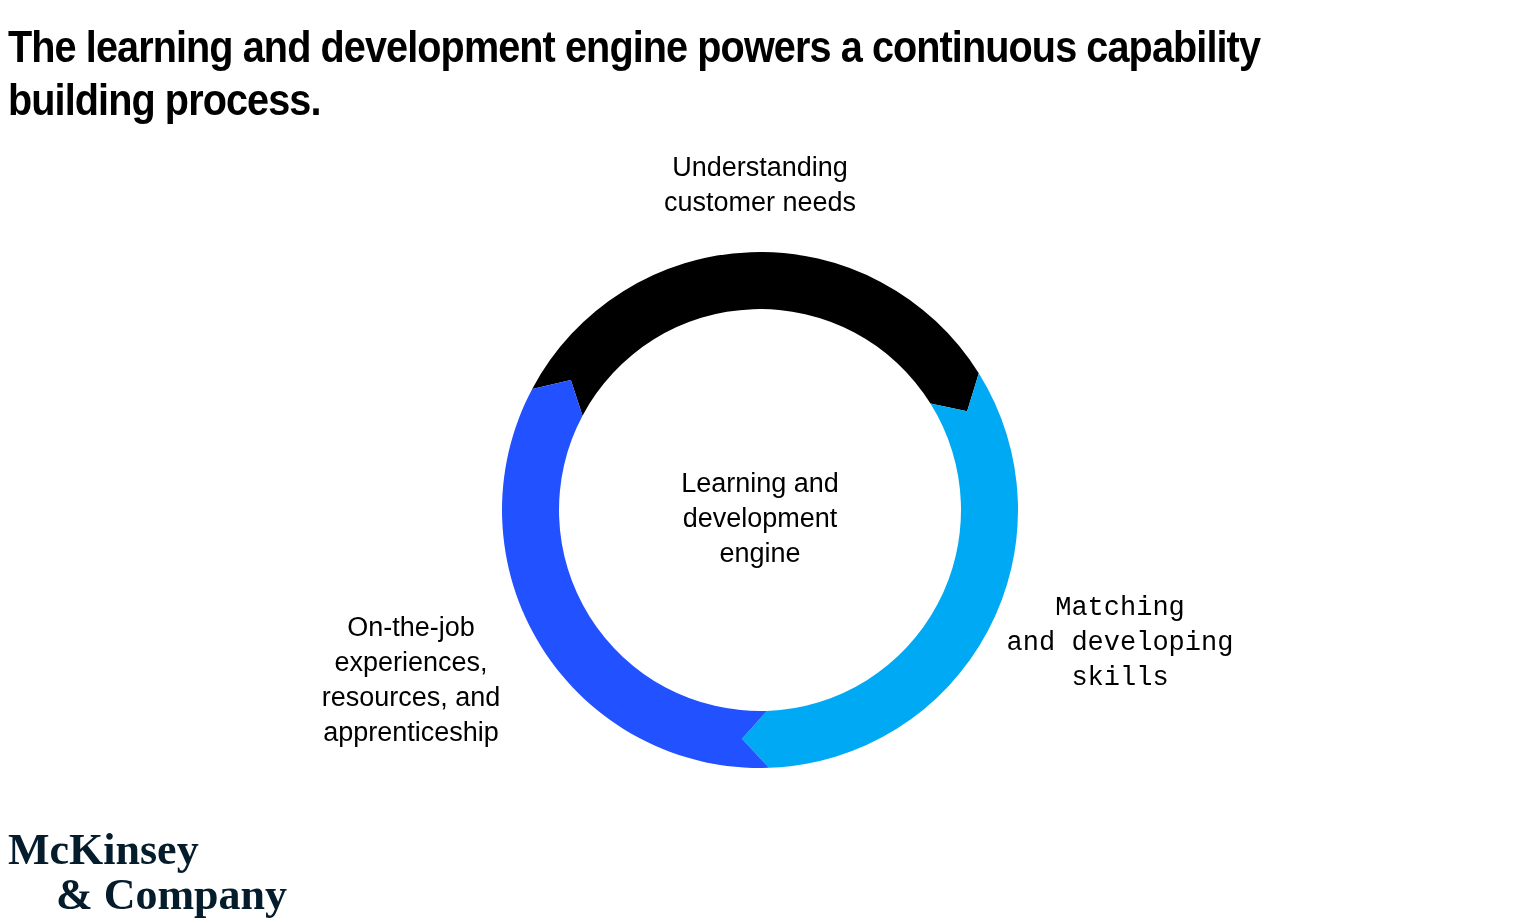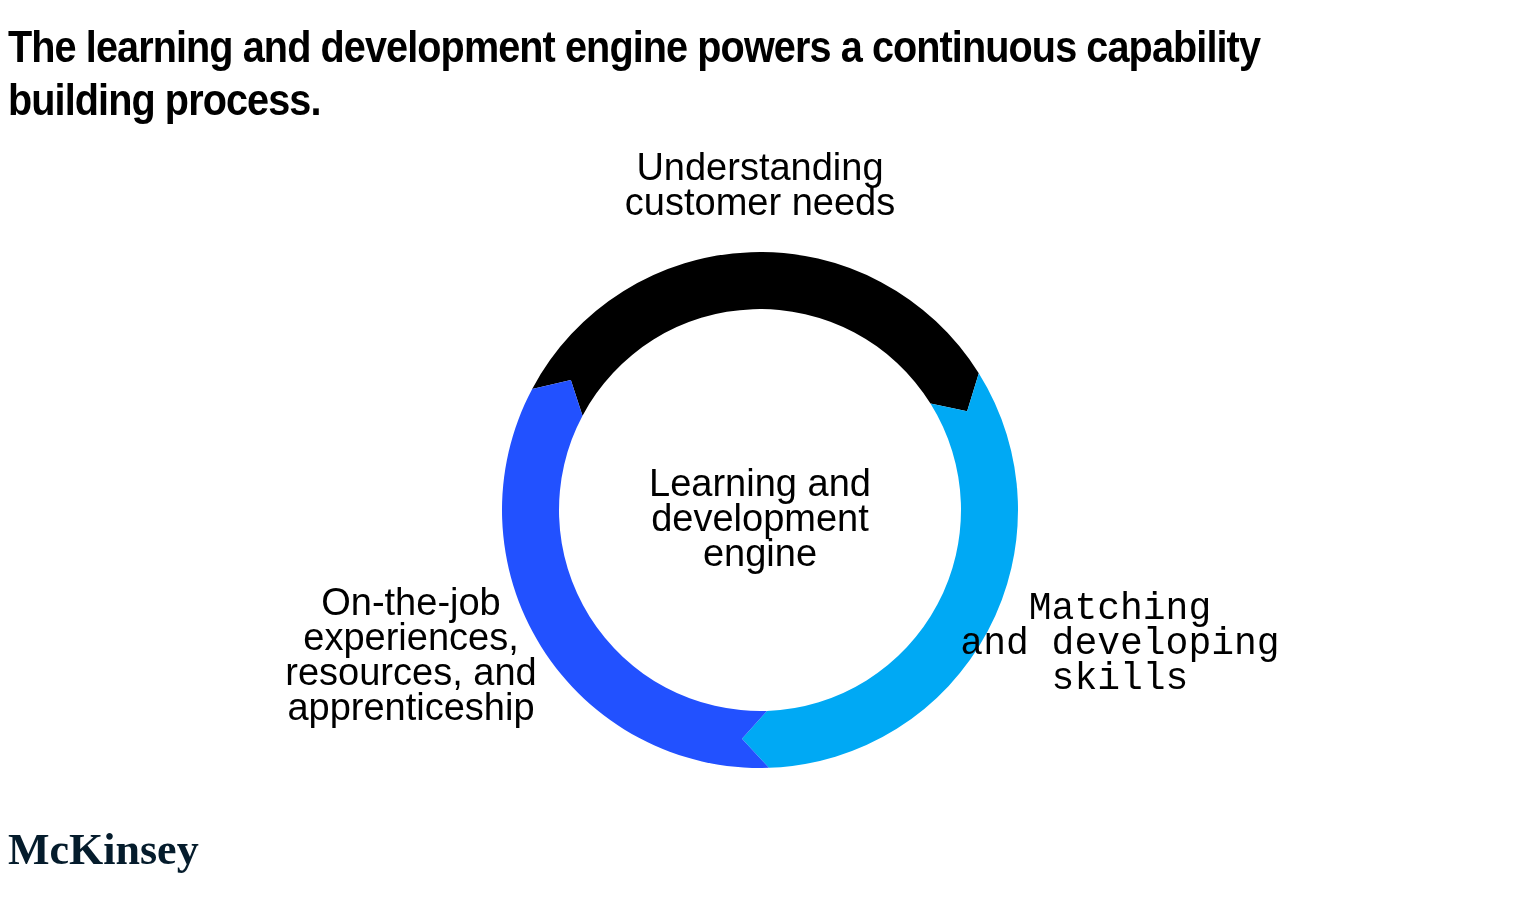--- a/index.html
+++ b/index.html
@@ -43,7 +43,7 @@
   }
   .label {
     position: absolute;
-    font-size: 38px;
+    font-size: 27px;
     line-height: 35px;
     text-align: center;
     color: #000000;

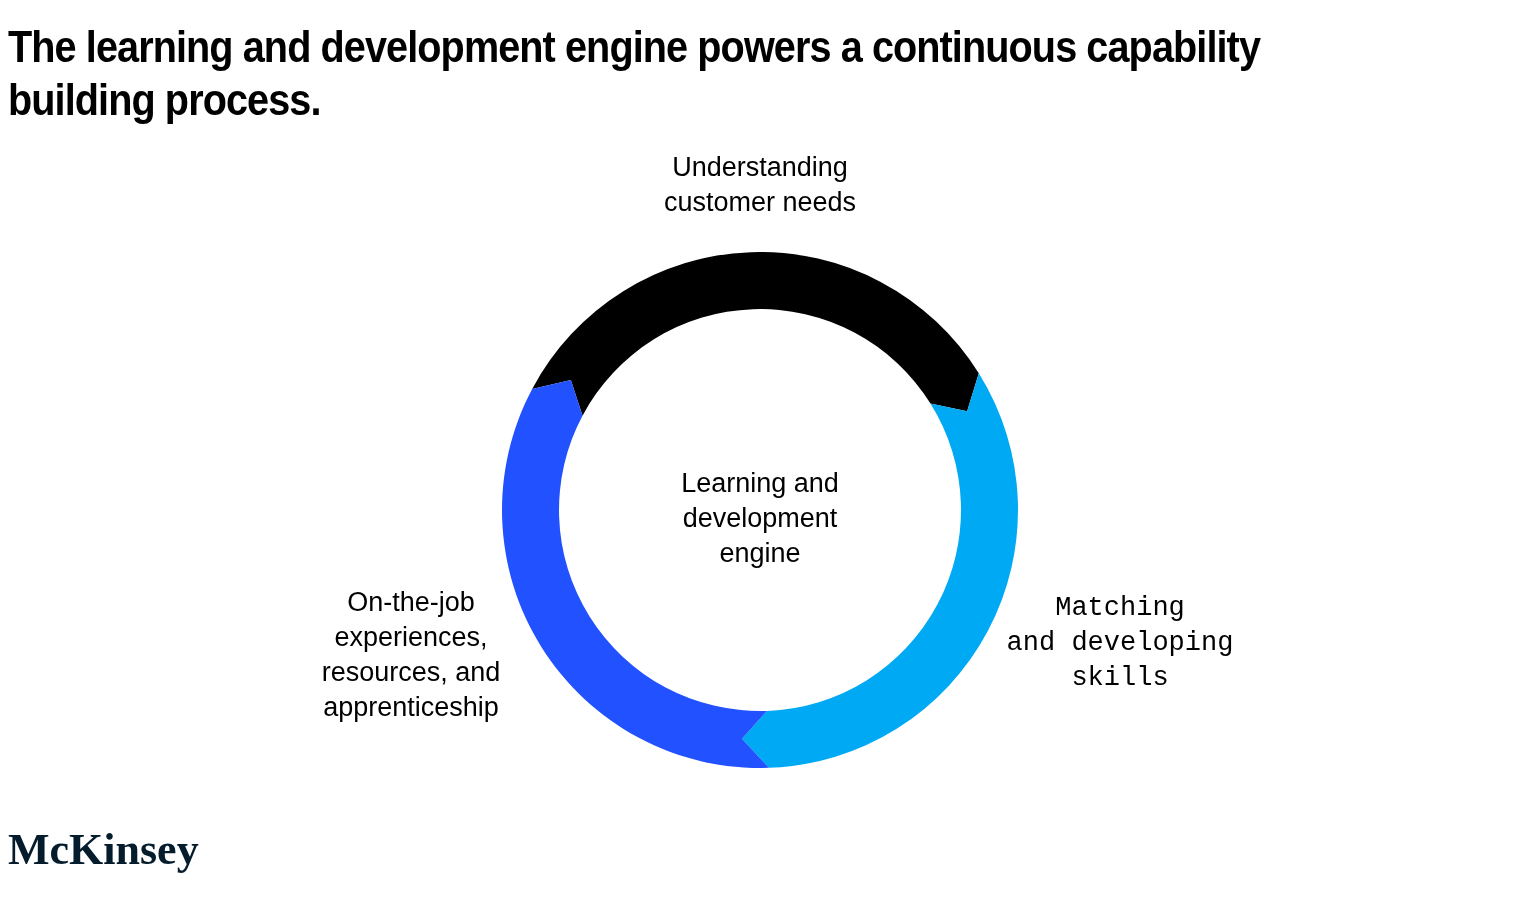--- a/index.html
+++ b/index.html
@@ -50,7 +50,7 @@
   }
   .label-top    { left: 560px; top: 150px; width: 400px; }
   .label-right  { left: 960px; top: 591px; width: 320px; font-family: Liberation Mono, monospace; }
-  .label-left   { left: 251px; top: 585px; width: 320px; }
+  .label-left   { left: 251px; top: 610px; width: 320px; }
   .label-center { left: 610px; top: 466px; width: 300px; font-weight: normal; }
   .logo {
     position: absolute;

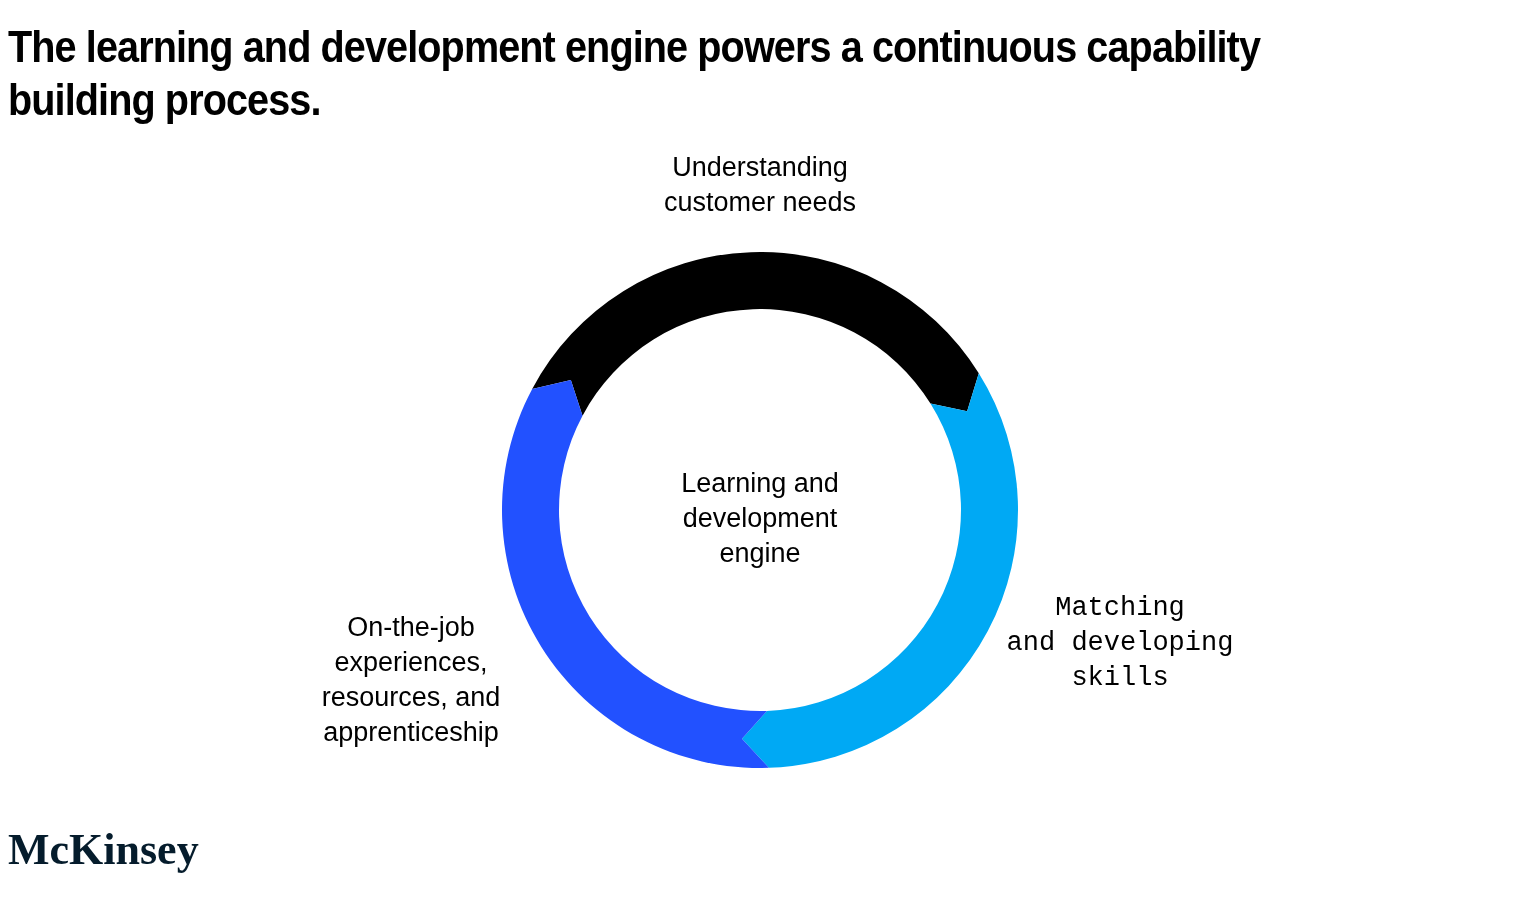--- a/index.html
+++ b/index.html
@@ -89,6 +89,7 @@
 
   <div class="logo" style="color: rgb(5, 28, 44);">
     <span class="logo-l1">McKinsey</span>
+    <span class="logo-l2">&amp; Company</span>
   </div>
 
 </div>

